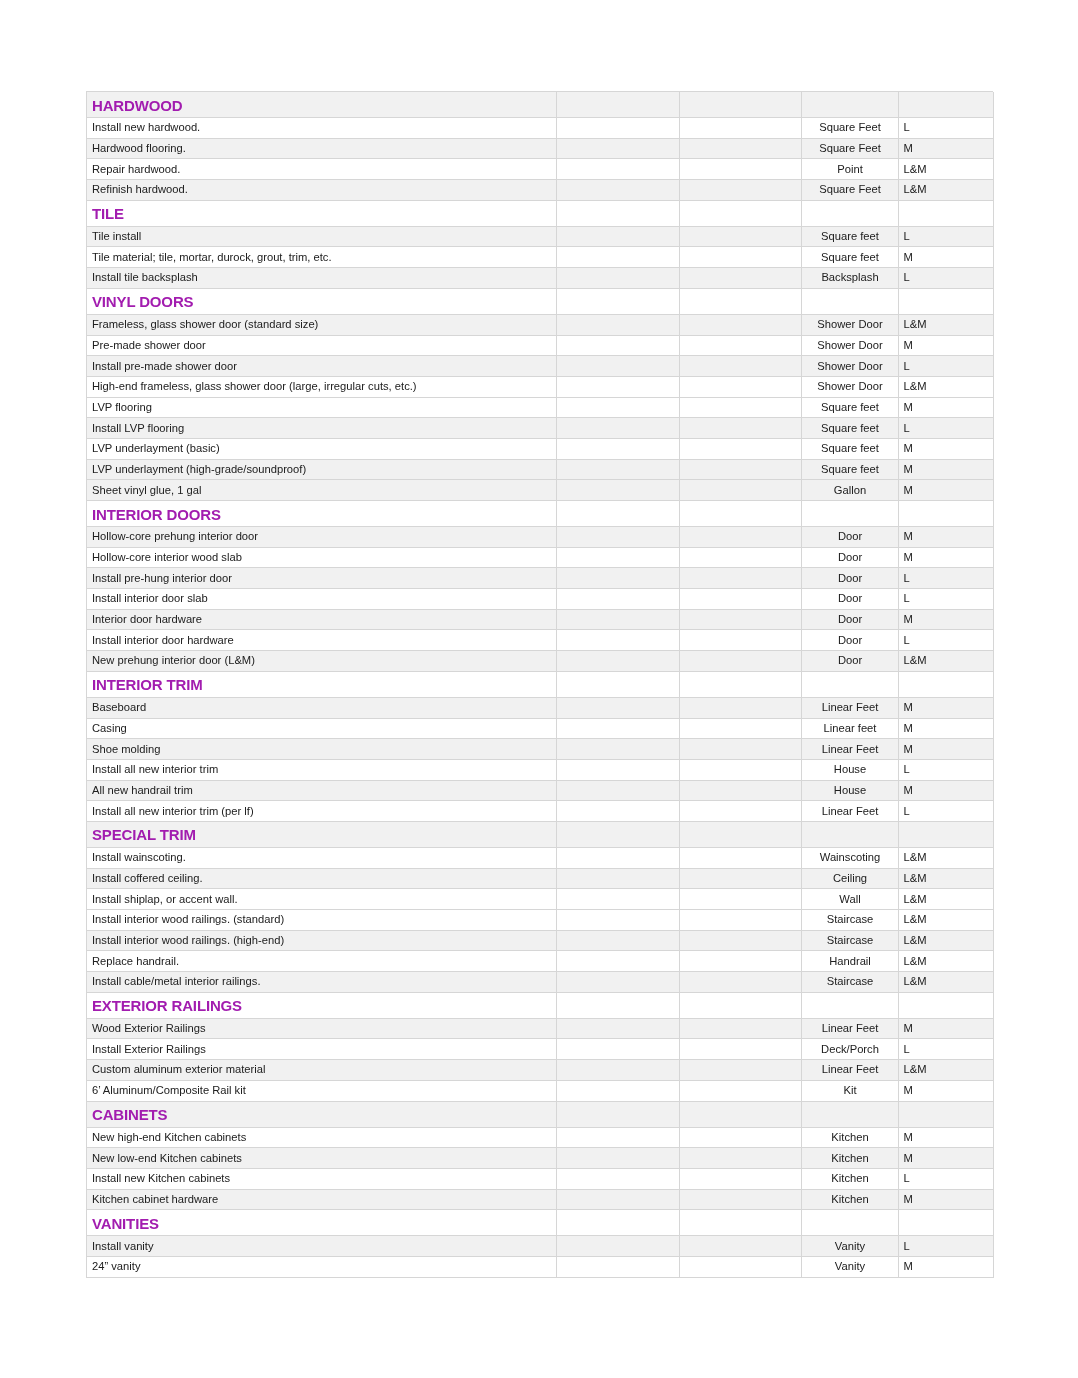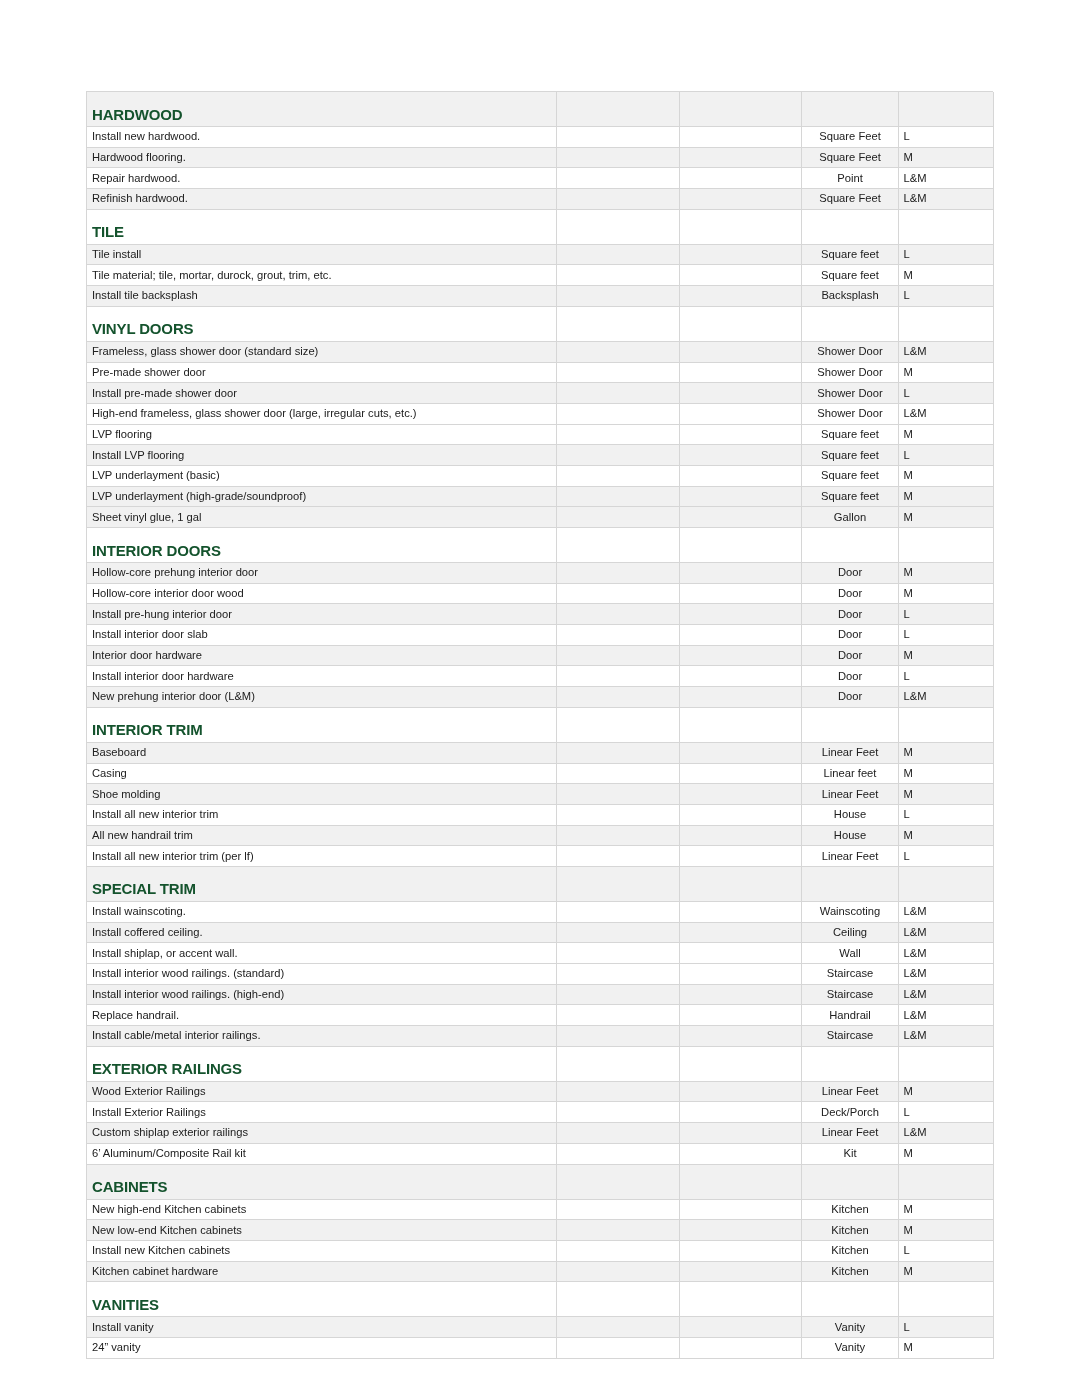--- a/index.html
+++ b/index.html
@@ -63,8 +63,8 @@
     font-size: 15px;
     font-weight: bold;
     letter-spacing: -0.15px;
-    color: #14532d;
-    padding-top: 10px;
+    color: #a21caf;
+    padding-top: 1px;
   }
   td.u-desc { text-align: left; }
   td.u-unit { text-align: center; }

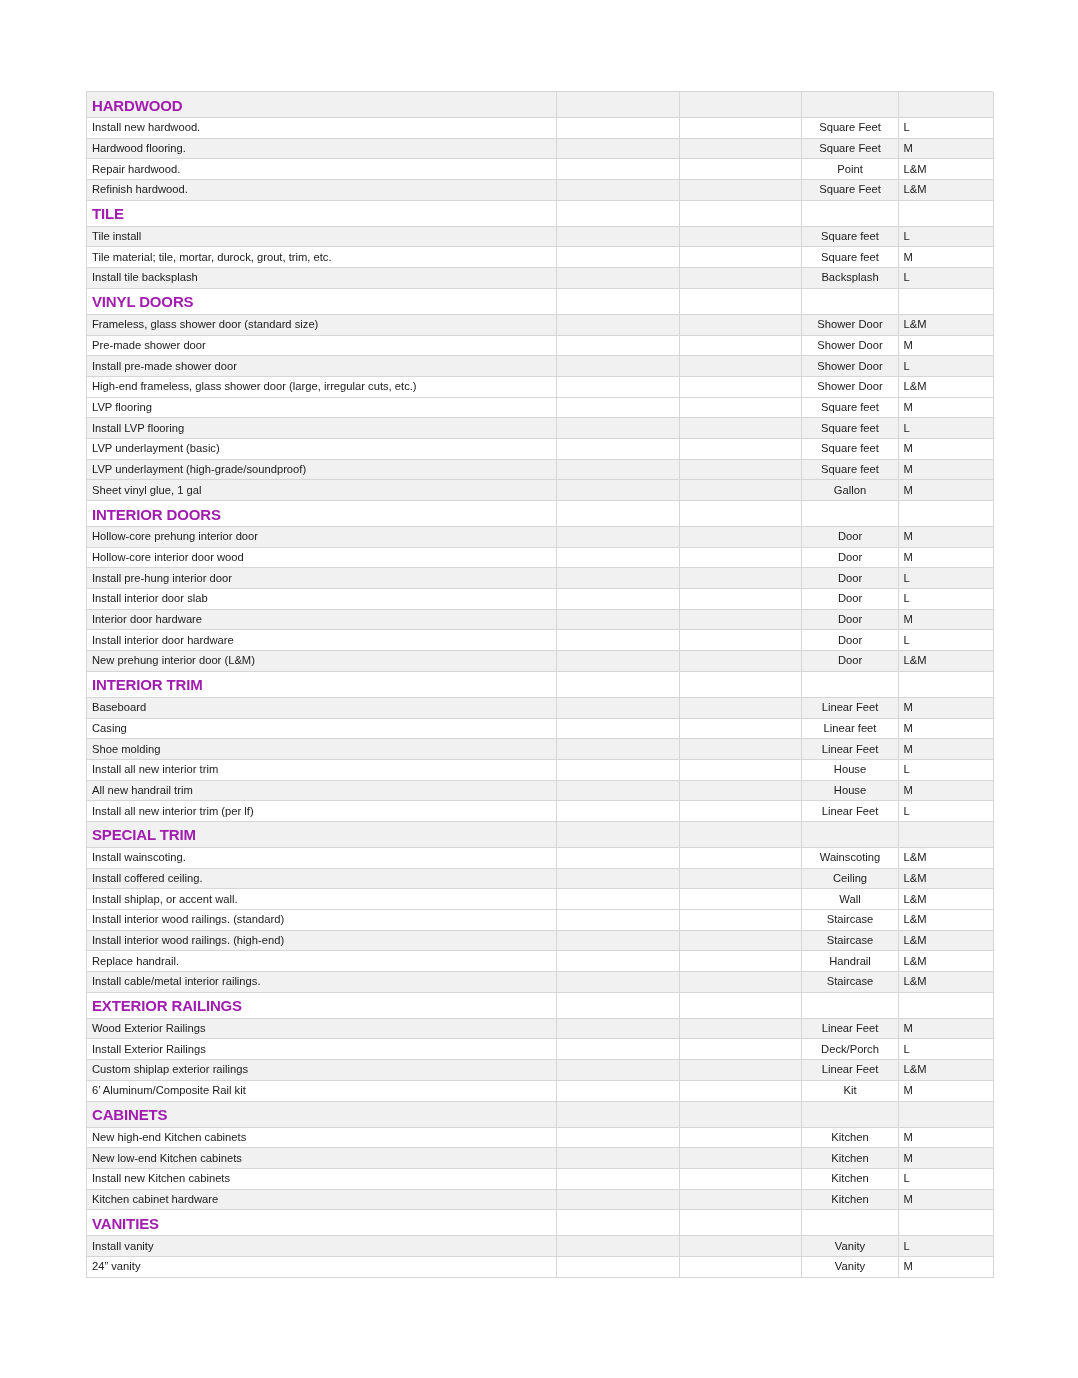--- a/index.html
+++ b/index.html
@@ -233,7 +233,7 @@
             <td class="u-code">M</td>
           </tr>
           <tr class="row-plain">
-            <td class="u-desc">Hollow-core interior door wood</td>
+            <td class="u-desc">Hollow-core interior wood slab</td>
             <td class="blank"></td>
             <td class="blank"></td>
             <td class="u-unit">Door</td>

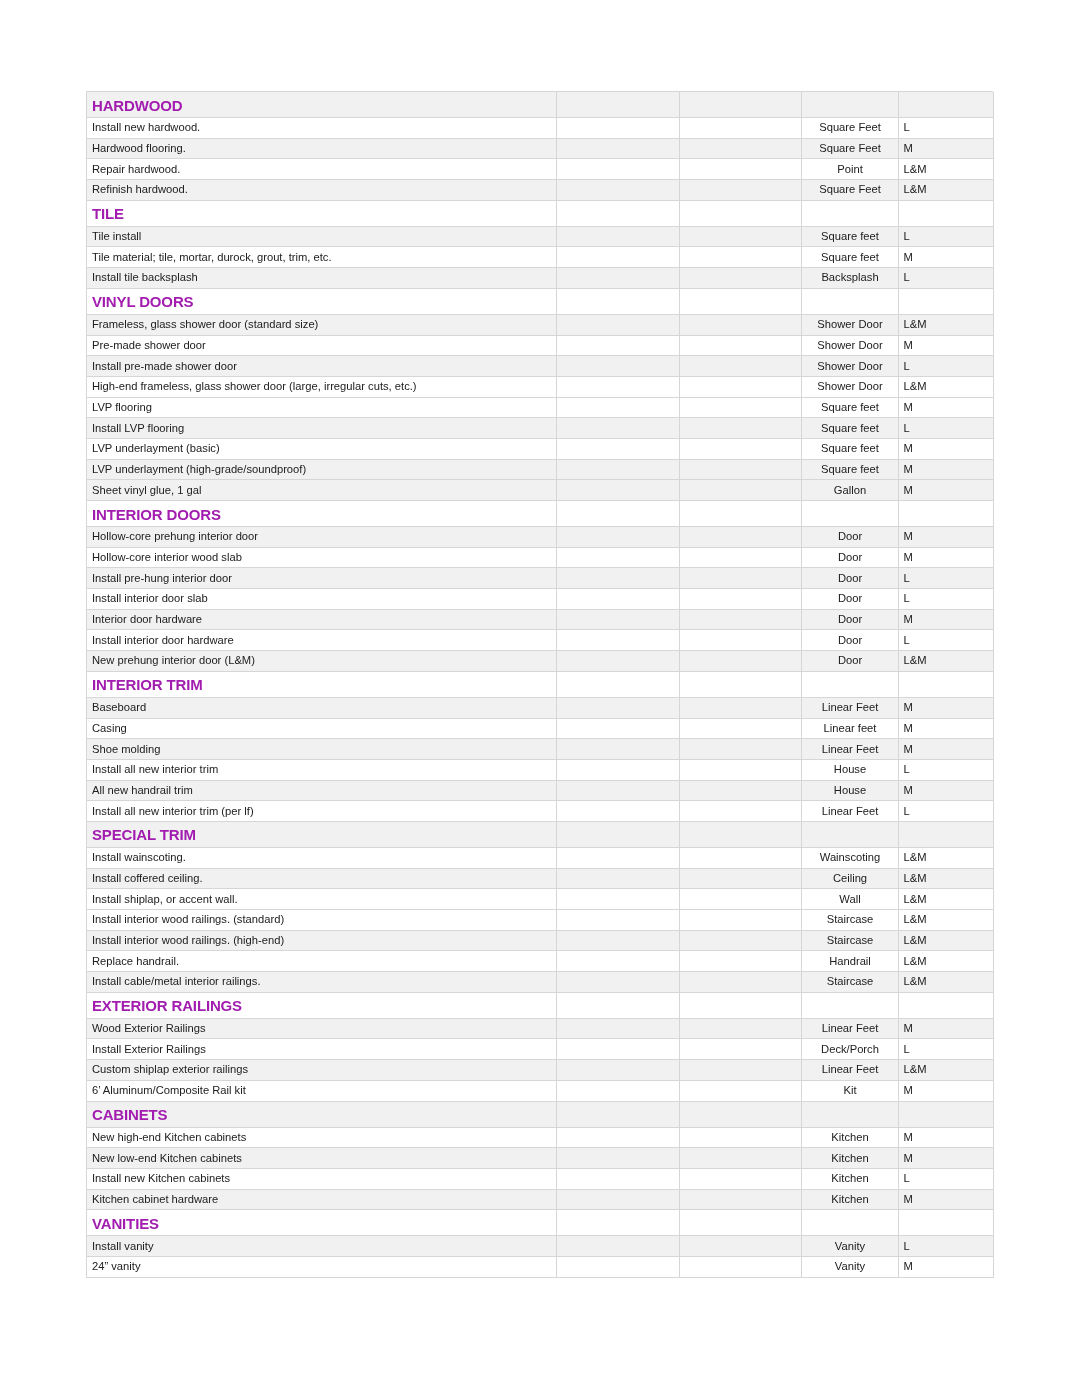--- a/index.html
+++ b/index.html
@@ -401,7 +401,7 @@
             <td class="u-code">L</td>
           </tr>
           <tr class="row-shaded">
-            <td class="u-desc">Custom shiplap exterior railings</td>
+            <td class="u-desc">Custom aluminum exterior material</td>
             <td class="blank"></td>
             <td class="blank"></td>
             <td class="u-unit">Linear Feet</td>

